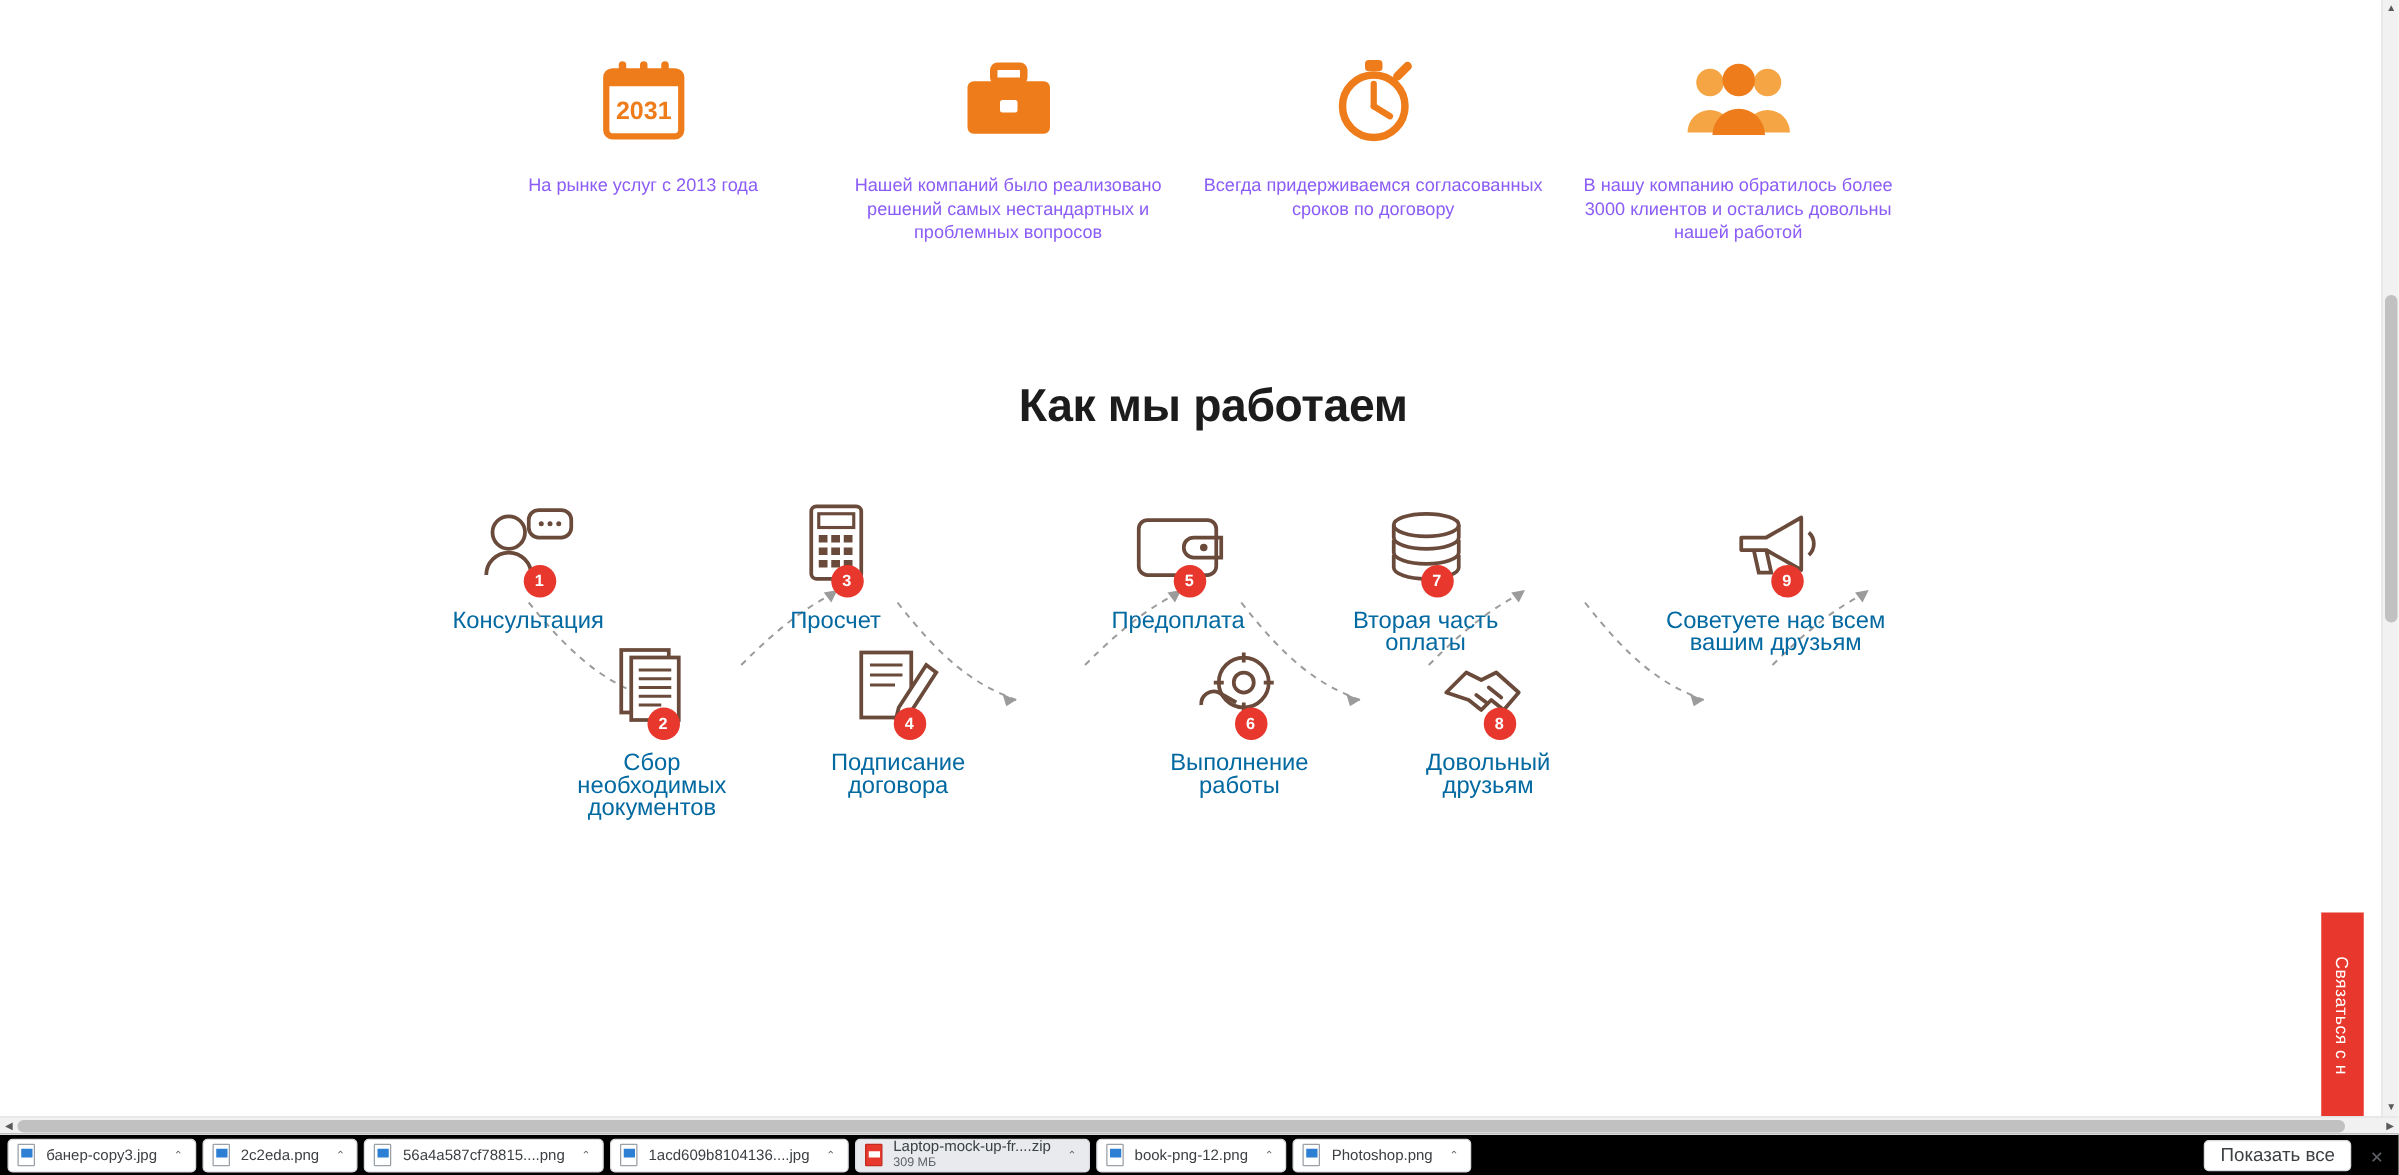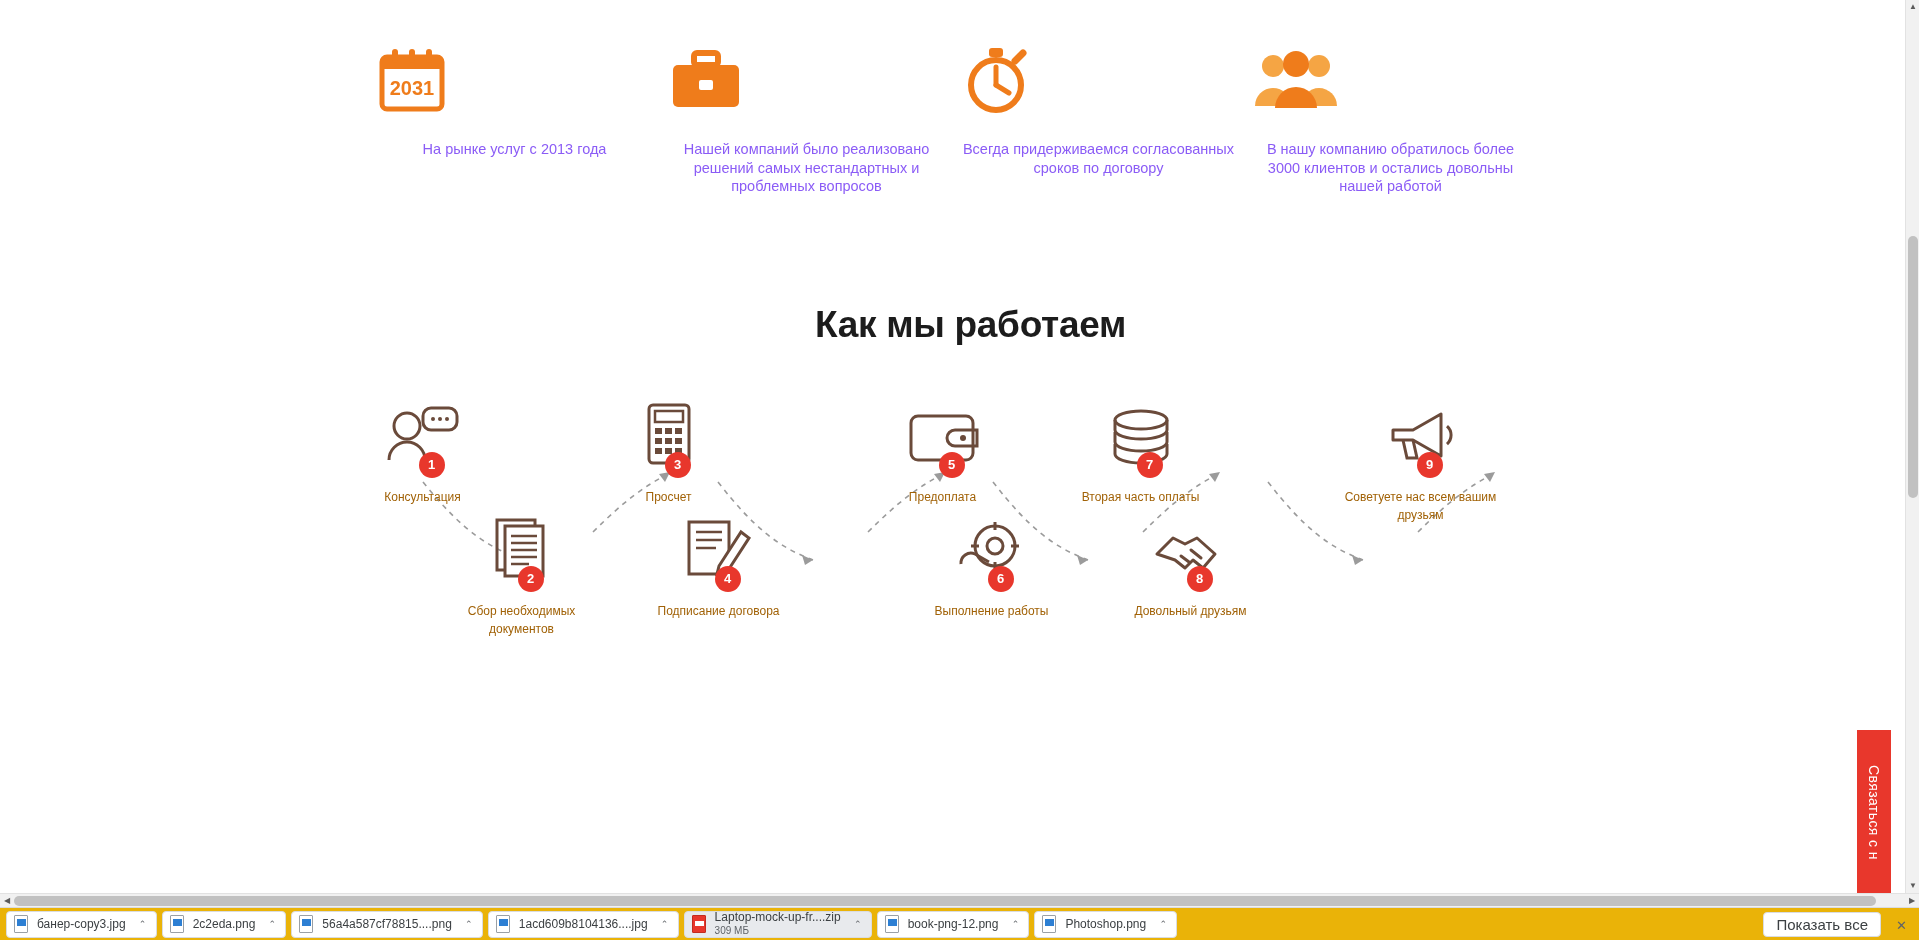--- a/index.html
+++ b/index.html
@@ -51,7 +51,7 @@
     height: 76px;
     display: flex;
     align-items: center;
-    justify-content: flex-start;
+    justify-content: center;
     margin-bottom: 22px;
   }
   .adv-text {

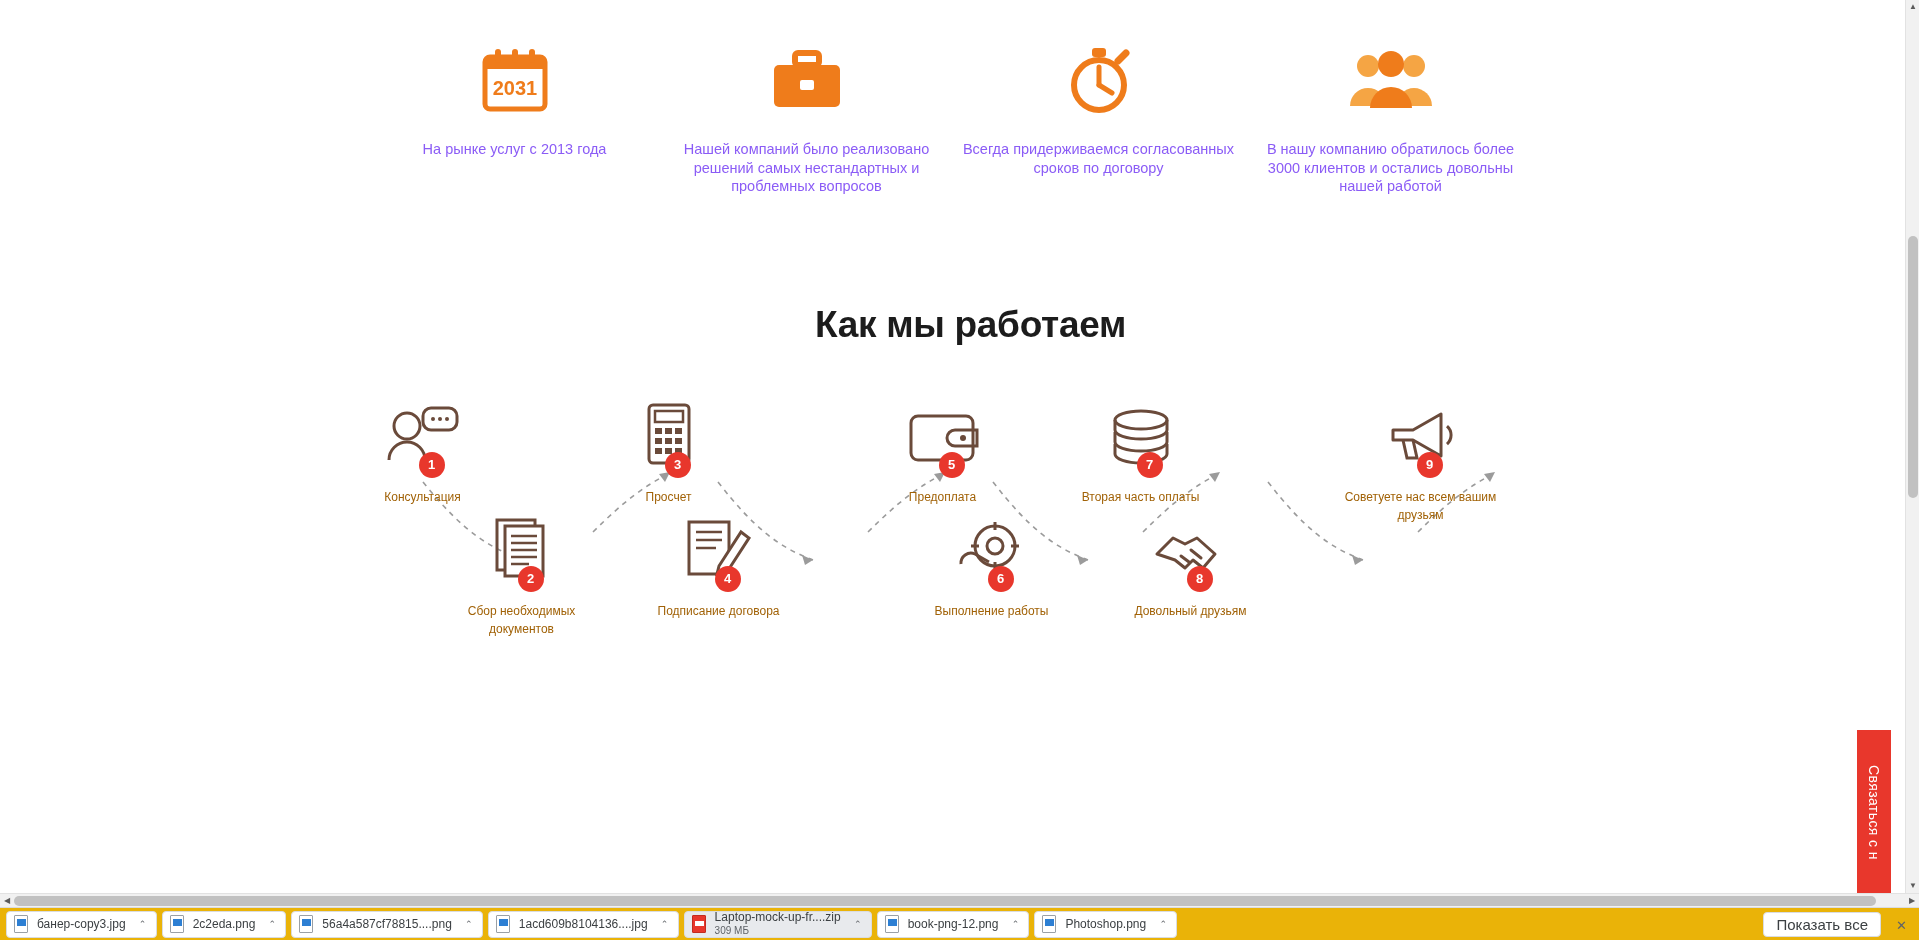--- a/index.html
+++ b/index.html
@@ -96,9 +96,9 @@
   }
   .step-label {
     margin-top: 22px;
-    font-size: 12px;
+    font-size: 19px;
     line-height: 18px;
-    color: #a16207;
+    color: #0369a1;
   }
   .arrow {
     position: absolute;

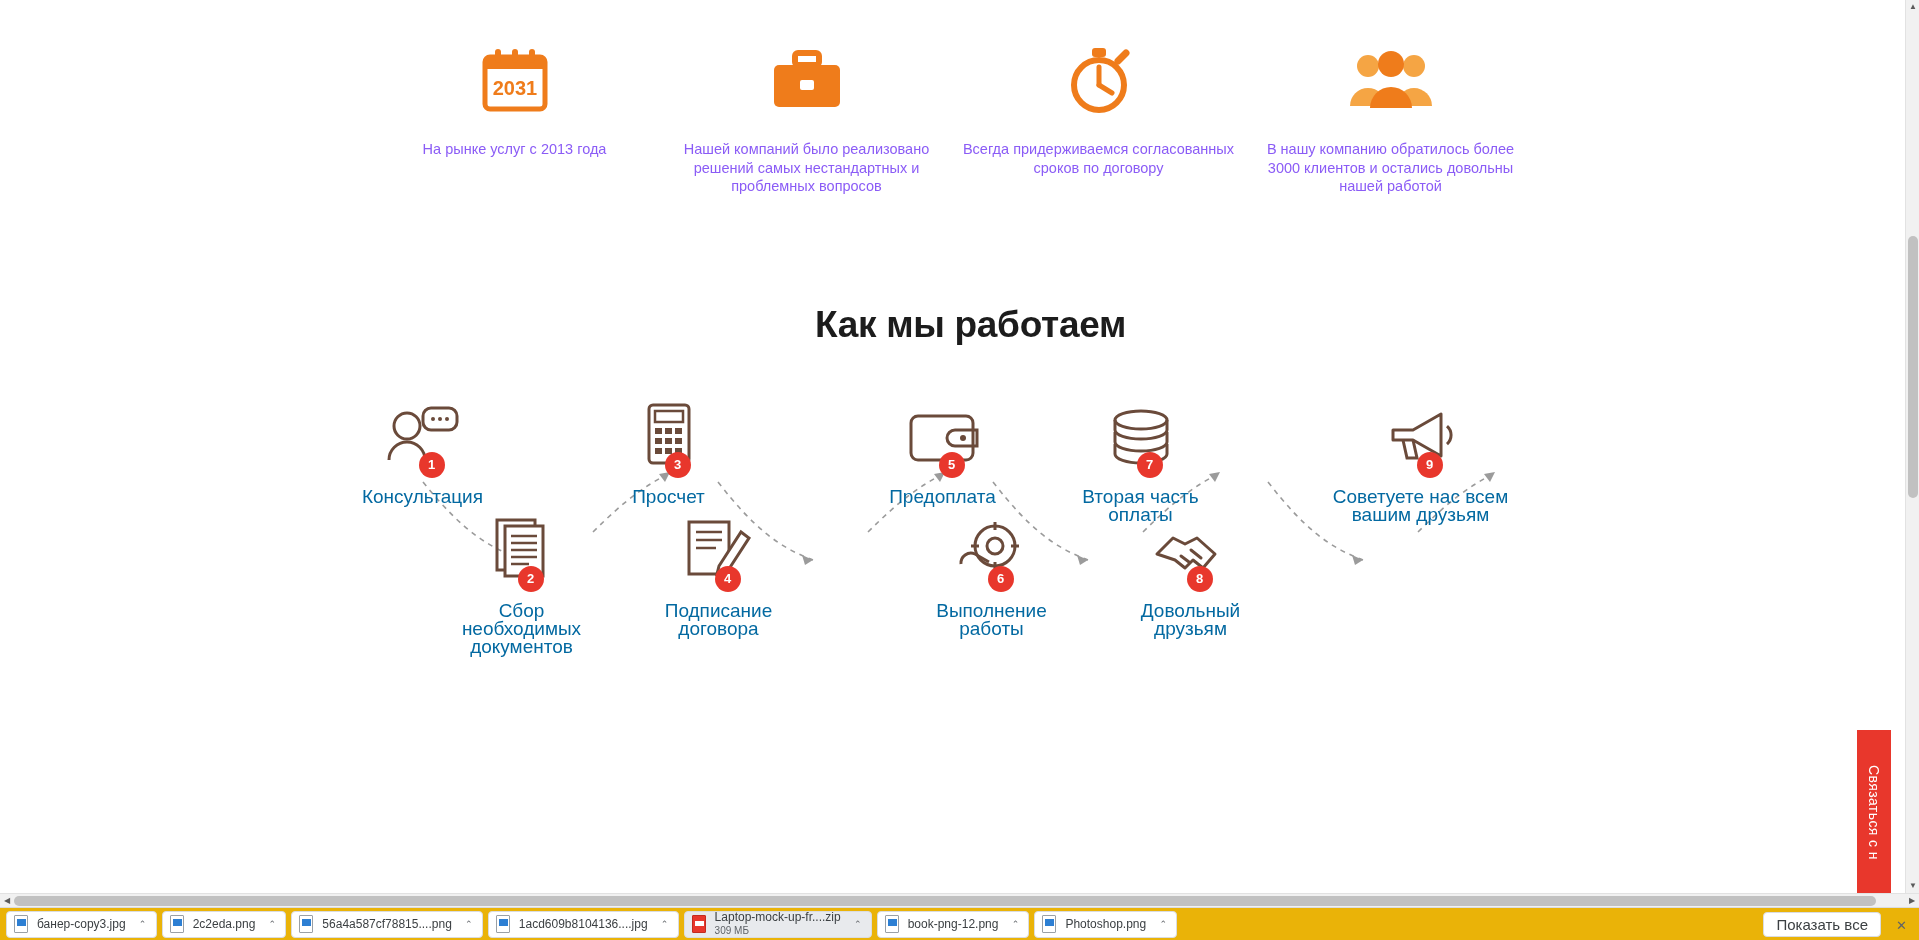--- a/index.html
+++ b/index.html
@@ -178,7 +178,7 @@
     position: absolute;
     left: 0; top: 907px;
     width: 1919px; height: 33px;
-    background: #eab308;
+    background: #000000;
     border-top: 1px solid #dadce0;
     display: flex;
     align-items: center;

